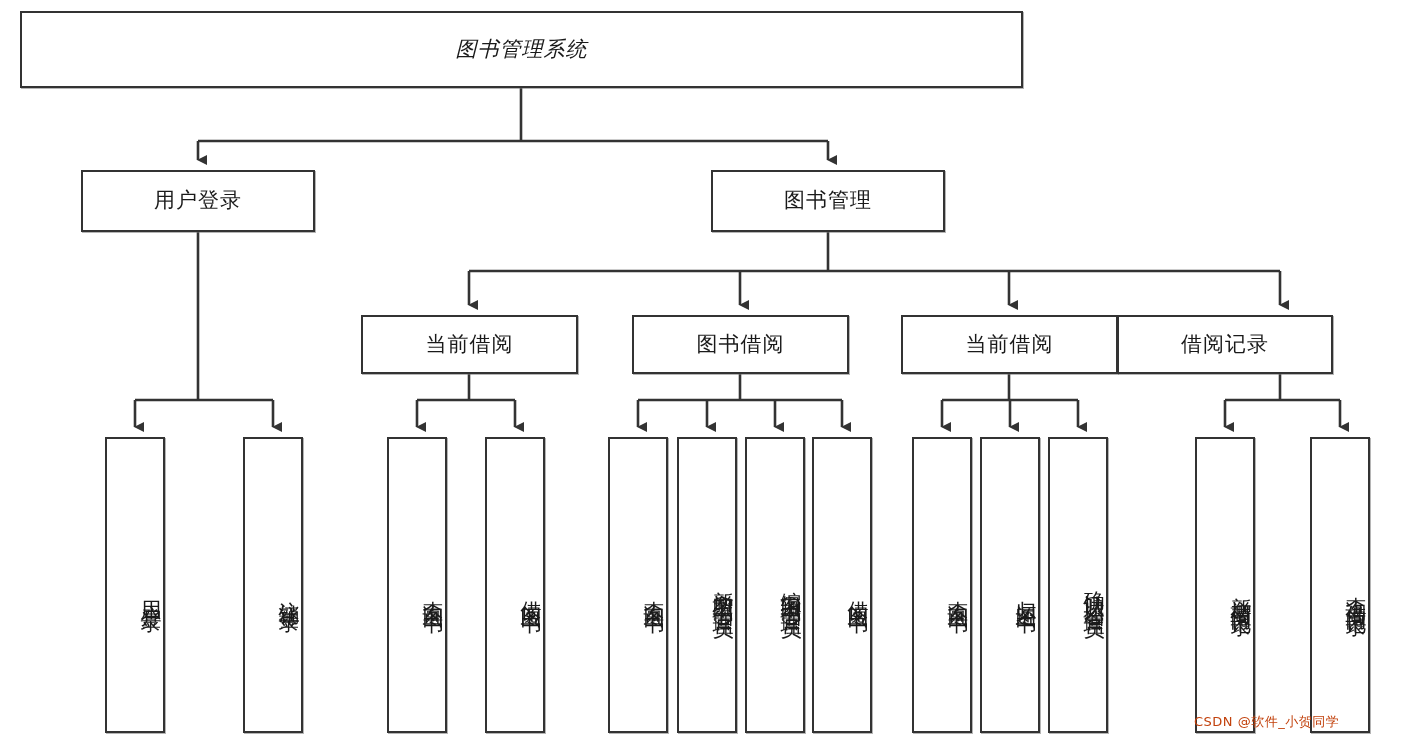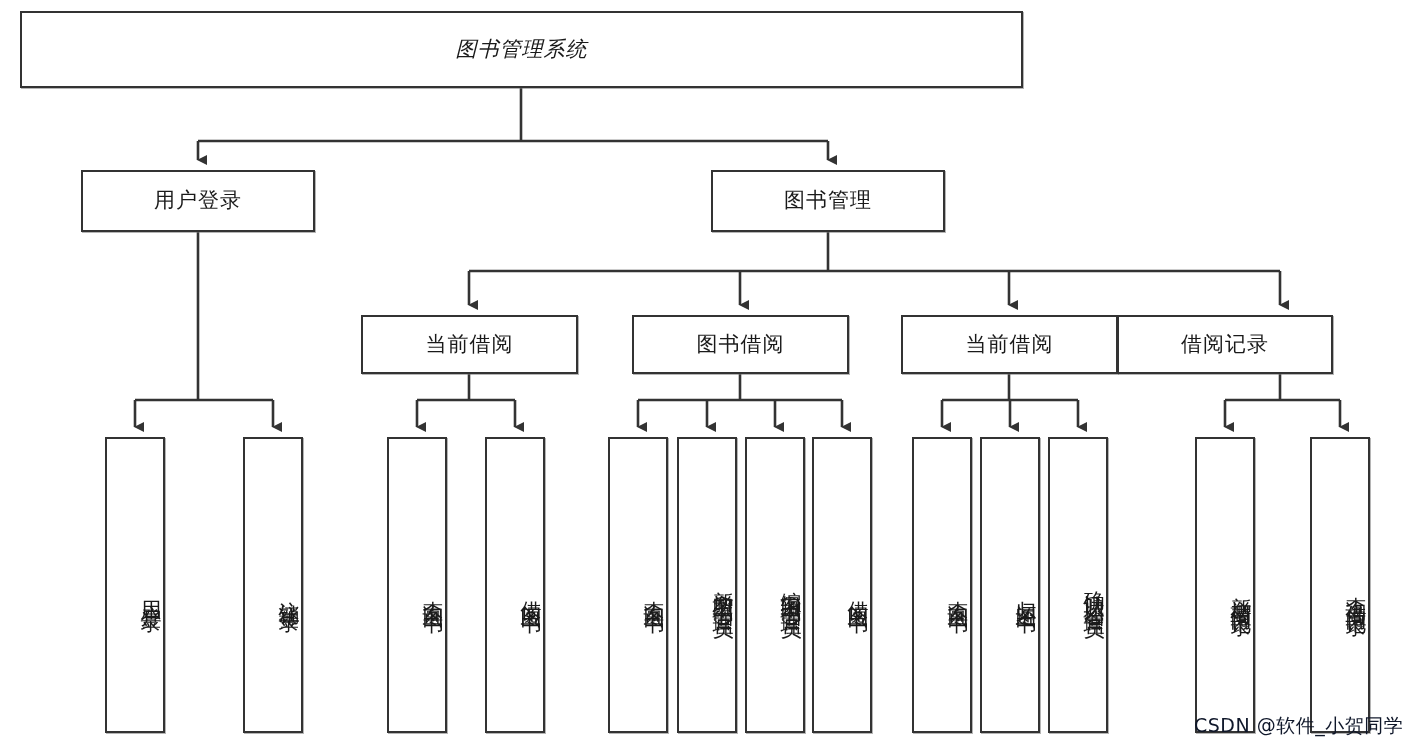--- a/index.html
+++ b/index.html
@@ -56,8 +56,8 @@
   }
   .watermark {
     position: absolute;
-    color: #0f172a;
-    font-size: 19px;
+    color: #c2410c;
+    font-size: 13px;
     white-space: nowrap;
     letter-spacing: 0.5px;
     font-family: "DejaVu Sans", "Liberation Sans", sans-serif;

